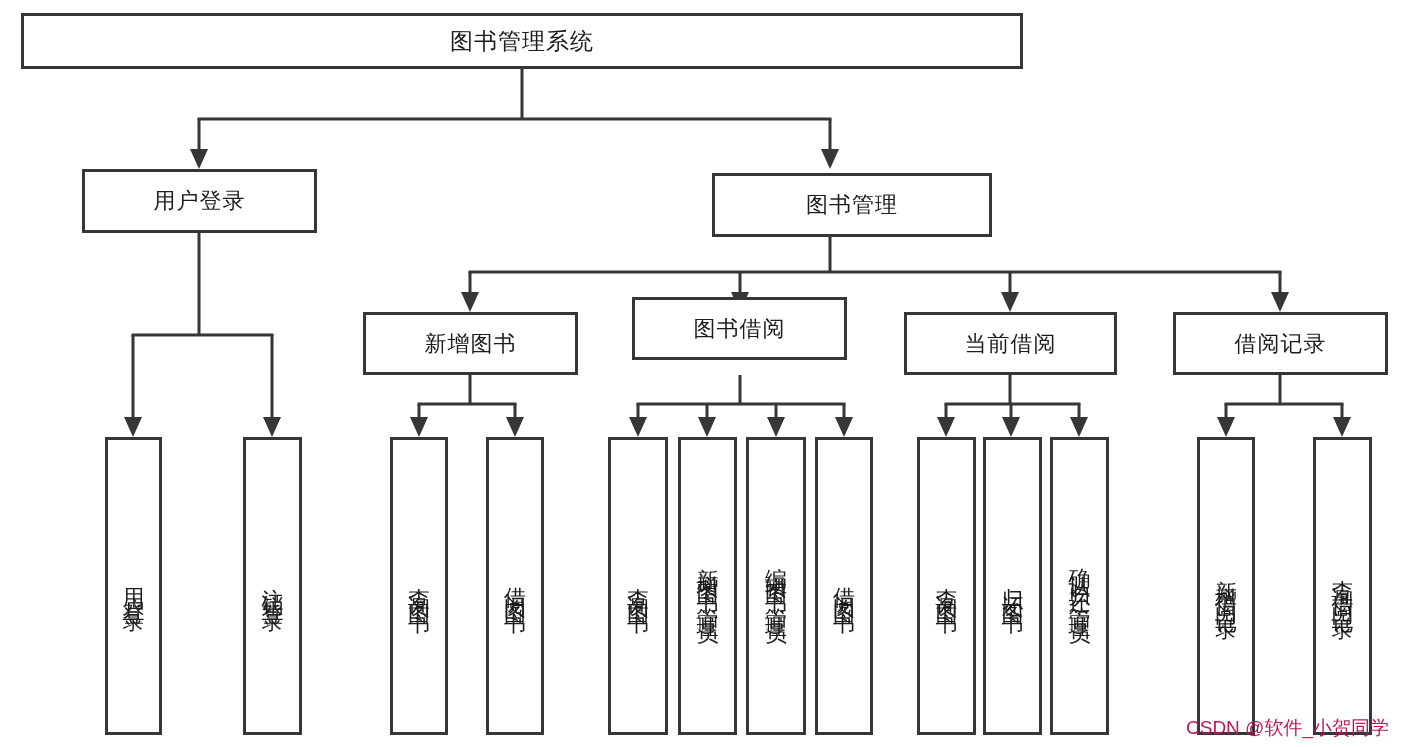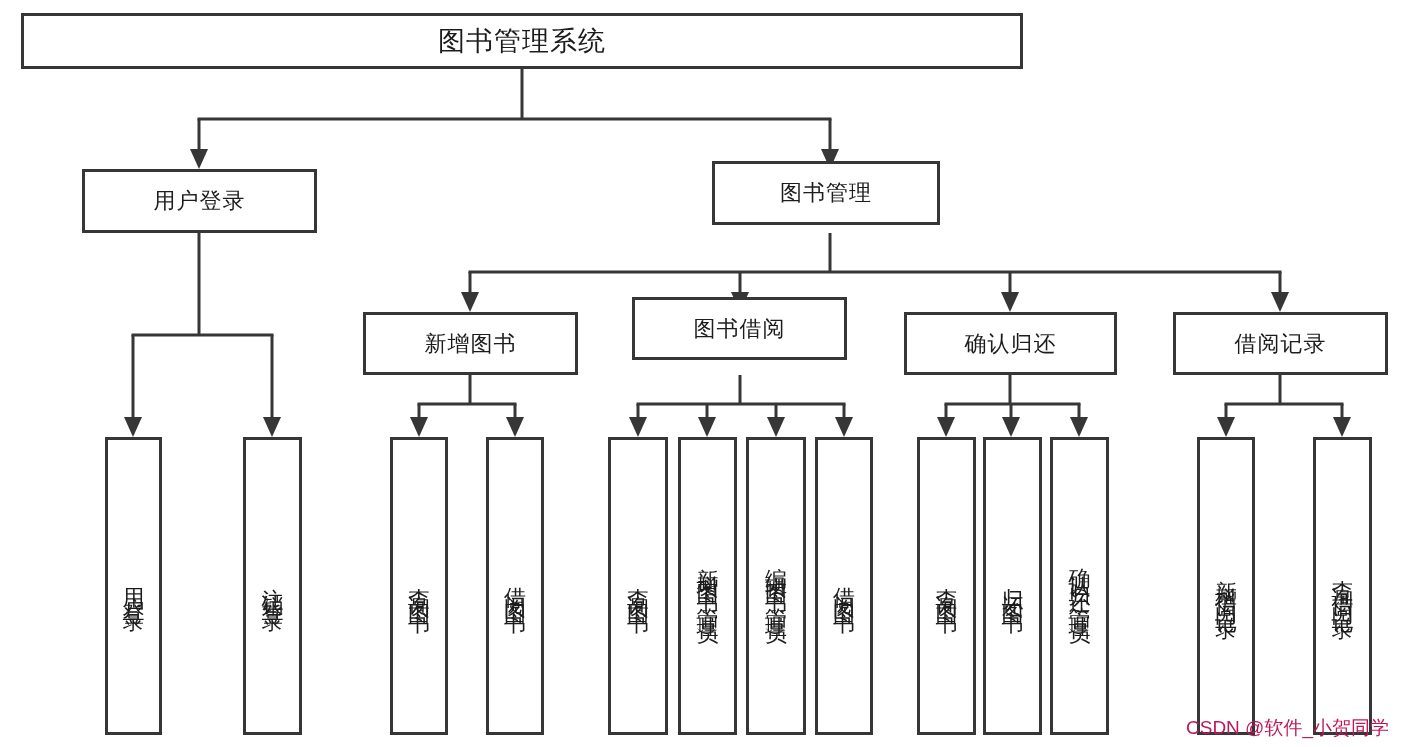--- a/index.html
+++ b/index.html
@@ -19,7 +19,7 @@
     z-index:2;
   }
   .hlabel{
-    font-size:27px;
+    font-size:23px;
     color:#1c1c1c;
     letter-spacing:1px;
     white-space:nowrap;

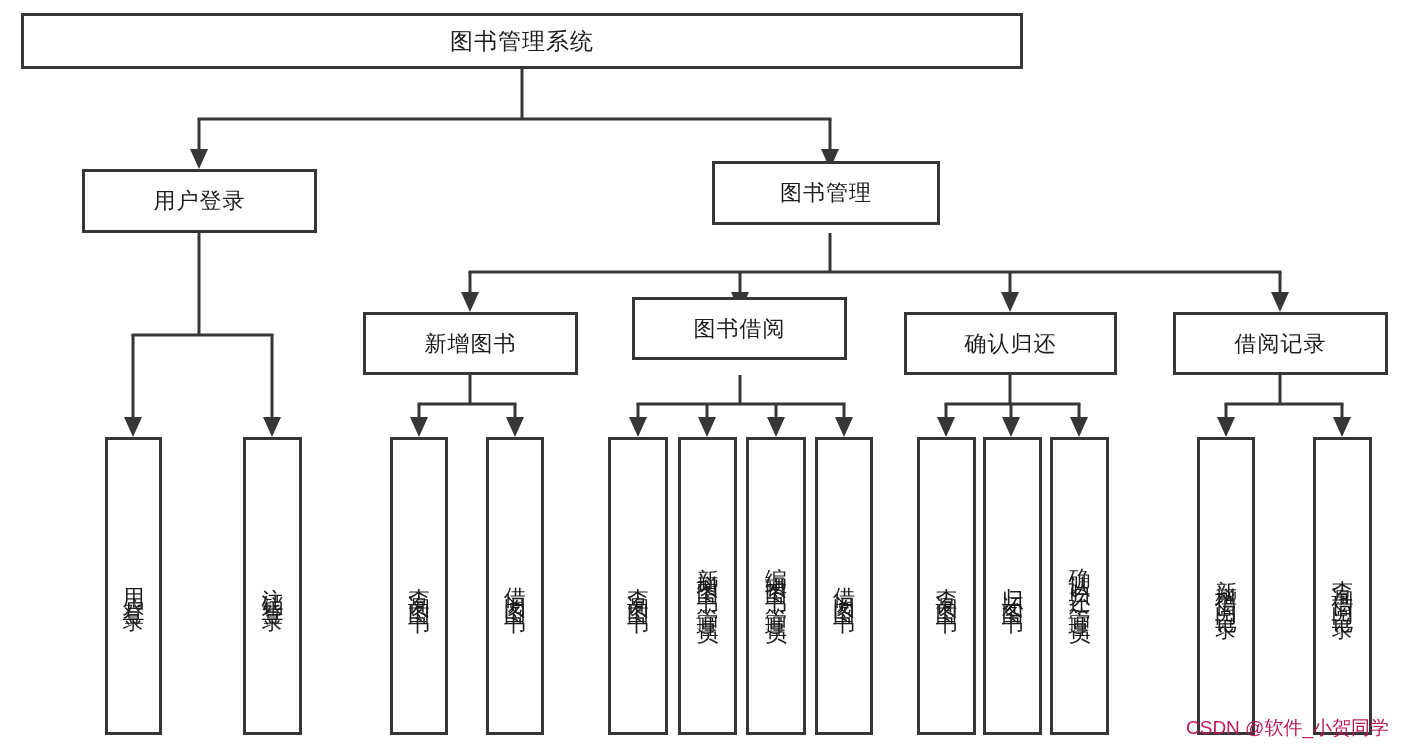--- a/index.html
+++ b/index.html
@@ -113,7 +113,7 @@
   <div class="box lvl" style="left:82px;top:169px;width:235px;height:64px">
     <span class="hlabel">用户登录</span>
   </div>
-  <div class="box lvl" style="left:712px;top:161px;width:228px;height:64px">
+  <div class="box lvl" style="left:712px;top:173px;width:280px;height:64px">
     <span class="hlabel">图书管理</span>
   </div>
 

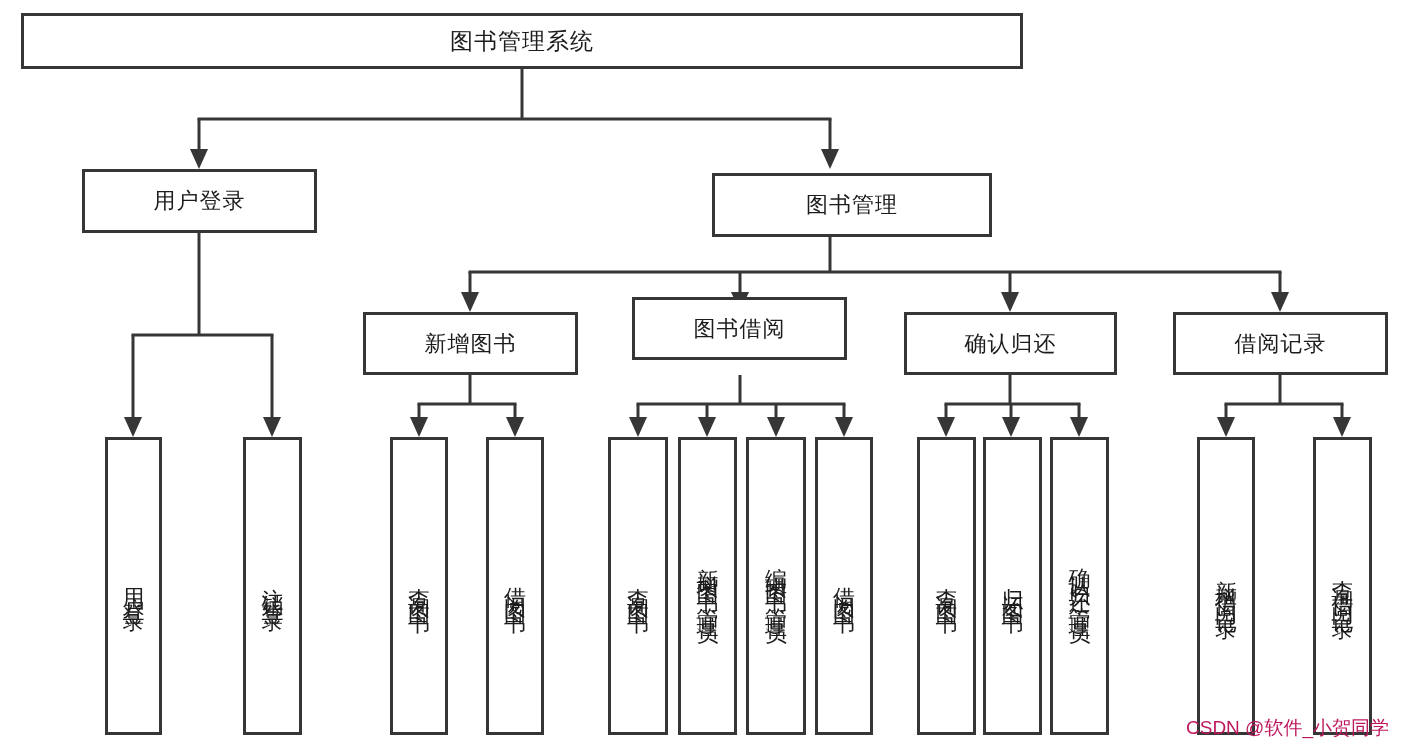--- a/index.html
+++ b/index.html
@@ -124,7 +124,7 @@
     <span class="hlabel">图书借阅</span>
   </div>
   <div class="box lvl" style="left:904px;top:312px;width:213px;height:63px">
-    <span class="hlabel">确认归还</span>
+    <span class="hlabel">当前借阅</span>
   </div>
   <div class="box lvl" style="left:1173px;top:312px;width:215px;height:63px">
     <span class="hlabel">借阅记录</span>

